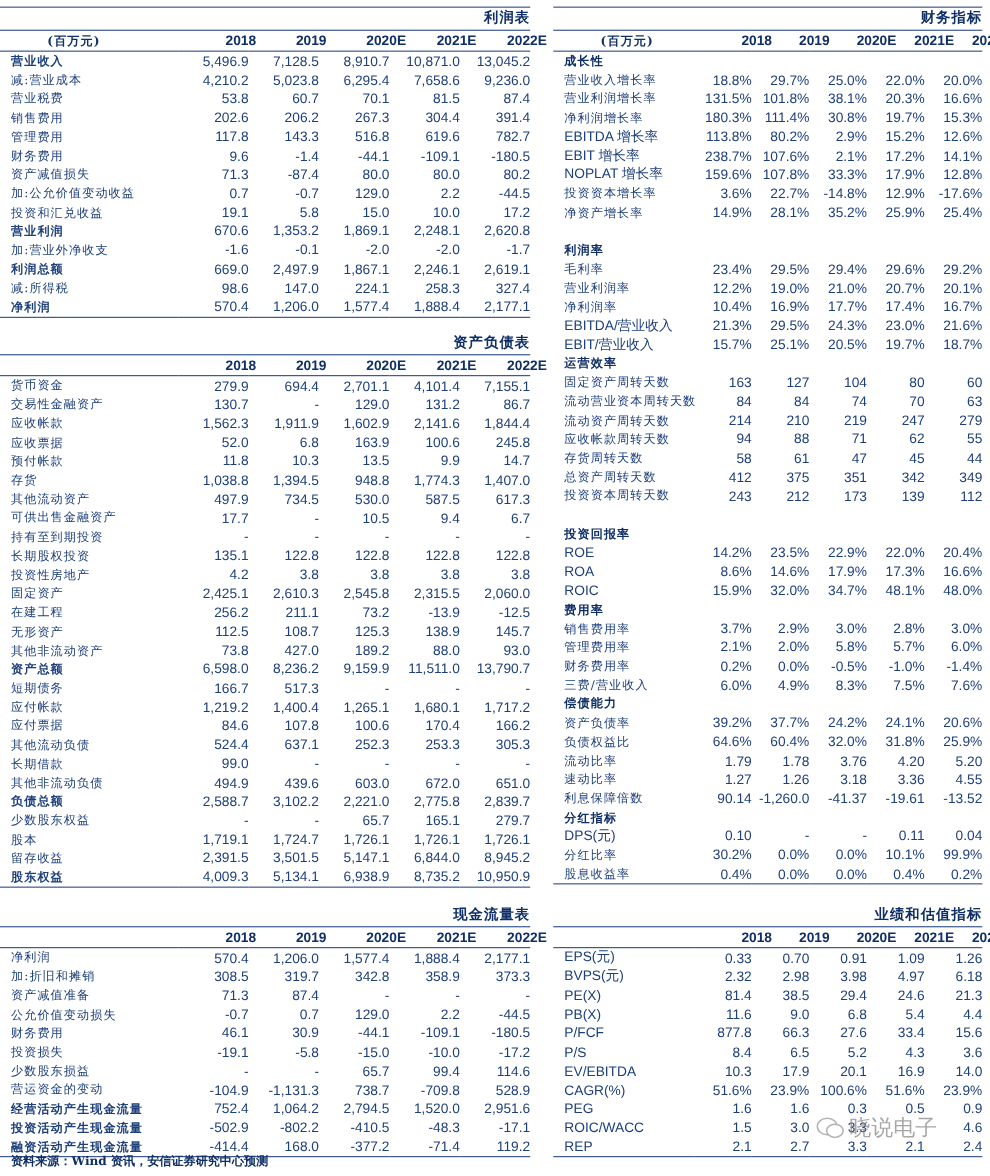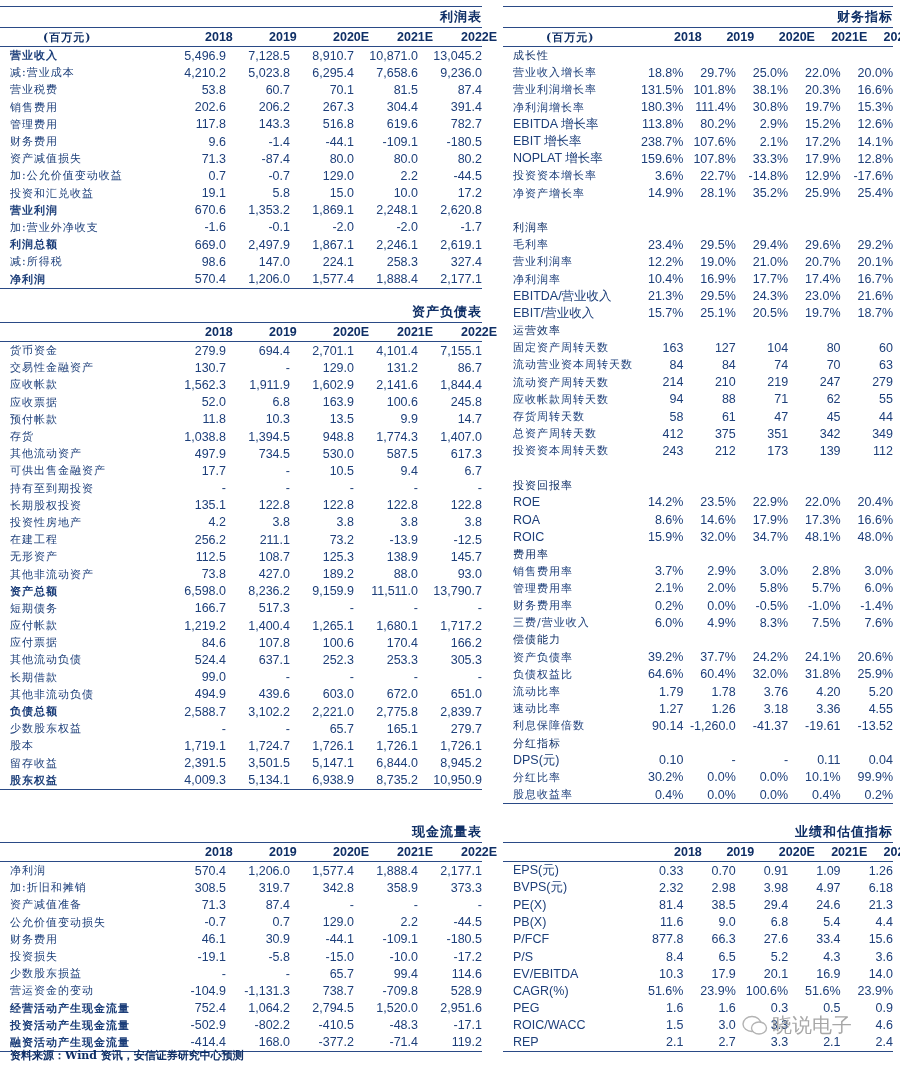--- a/index.html
+++ b/index.html
@@ -19,7 +19,7 @@
   tr.hdr td.lbl { font-family:"DejaVu Serif", serif; font-size:11px; }
   tr.bold td { font-weight:bold; }
   tr.bold td.num { font-weight:normal; }
-  tr.section td.lbl { font-weight:normal; color:#0f2f66; }
+  tr.section td.lbl { font-weight:bold; color:#0f2f66; }
   tr.last td { border-bottom:1.5px solid #2a4a86; }
   tr.spacer td { height:17.2px; }
   .source { position:absolute; left:10px; top:1048px; font-size:11px; font-weight:bold; color:#0f2f66;

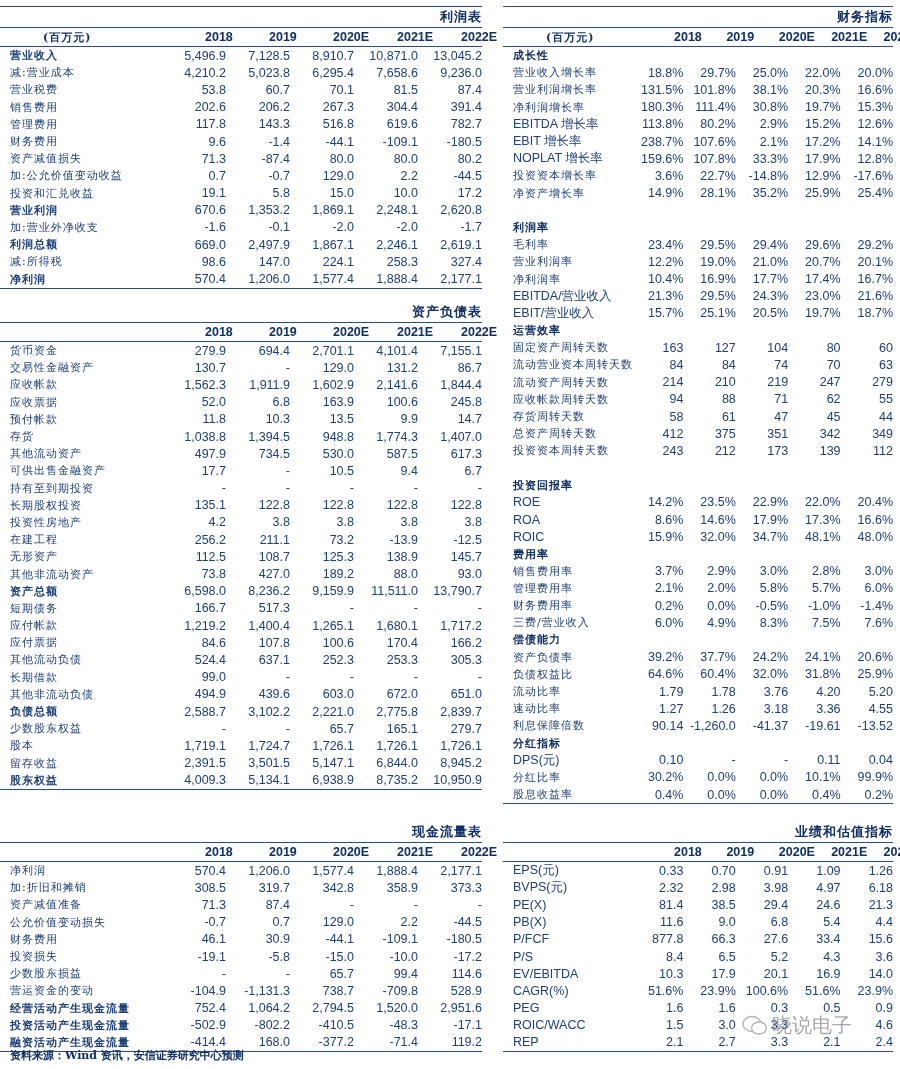--- a/index.html
+++ b/index.html
@@ -279,6 +279,14 @@
           <td class="num">3.8</td>
         </tr>
         <tr class="">
+          <td class="lbl">固定资产</td>
+          <td class="num">2,425.1</td>
+          <td class="num">2,610.3</td>
+          <td class="num">2,545.8</td>
+          <td class="num">2,315.5</td>
+          <td class="num">2,060.0</td>
+        </tr>
+        <tr class="">
           <td class="lbl">在建工程</td>
           <td class="num">256.2</td>
           <td class="num">211.1</td>

